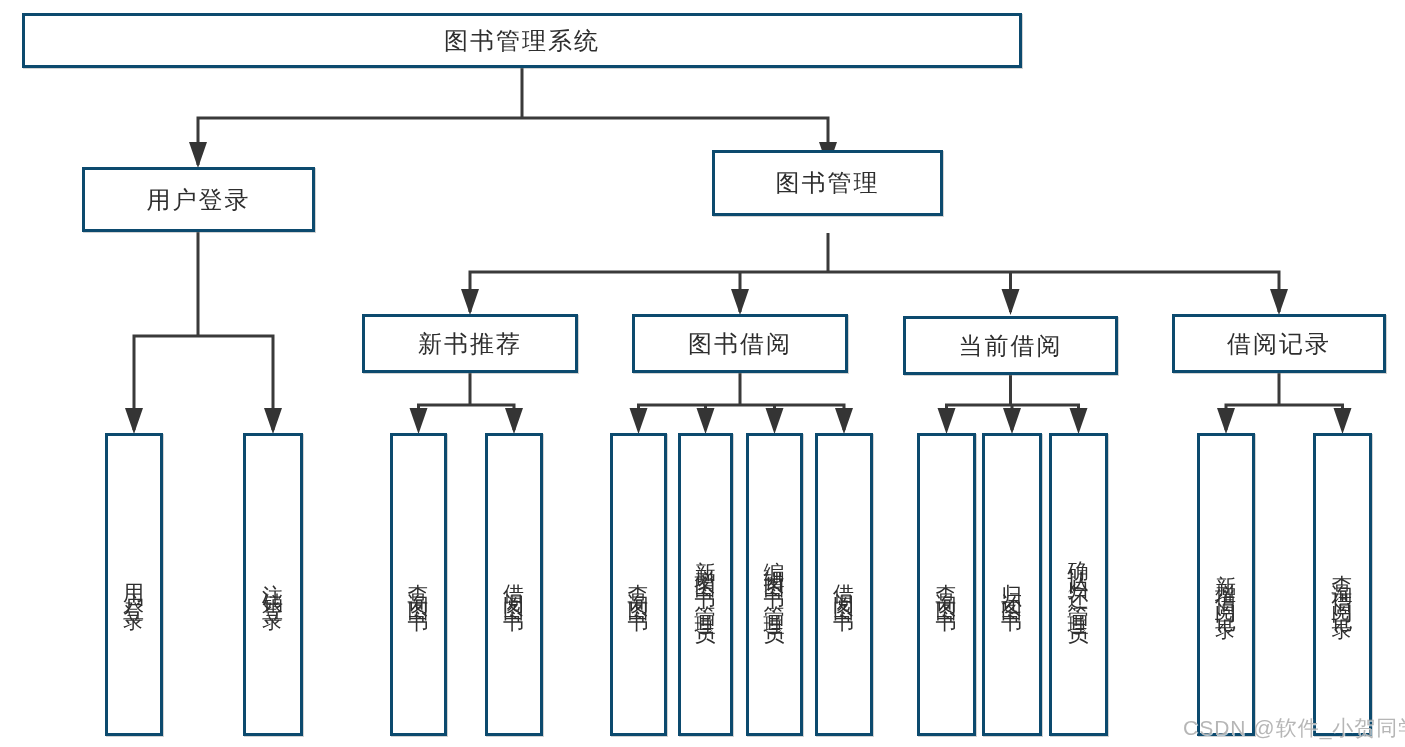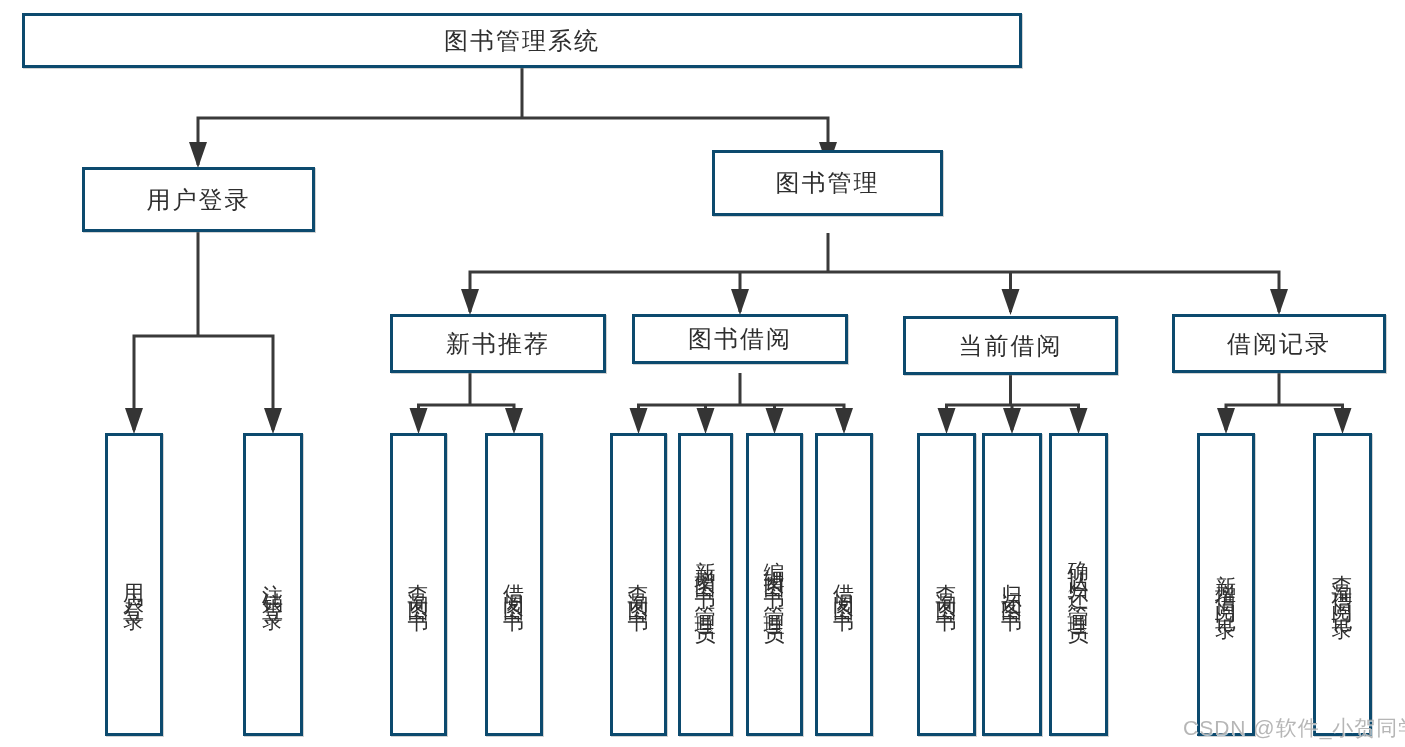--- a/index.html
+++ b/index.html
@@ -109,7 +109,7 @@
   <div class="node hnode" style="left:82px; top:167px; width:233px; height:65px;">用户登录</div>
   <div class="node hnode" style="left:712px; top:150px; width:231px; height:66px;">图书管理</div>
 
-  <div class="node hnode" style="left:362px; top:314px; width:216px; height:59px;margin-left:28px;">新书推荐</div>
+  <div class="node hnode" style="left:362px; top:314px; width:216px; height:59px;">新书推荐</div>
   <div class="node hnode" style="left:632px; top:314px; width:216px; height:50px;">图书借阅</div>
   <div class="node hnode" style="left:903px; top:316px; width:215px; height:59px;">当前借阅</div>
   <div class="node hnode" style="left:1172px; top:314px; width:214px; height:59px;">借阅记录</div>

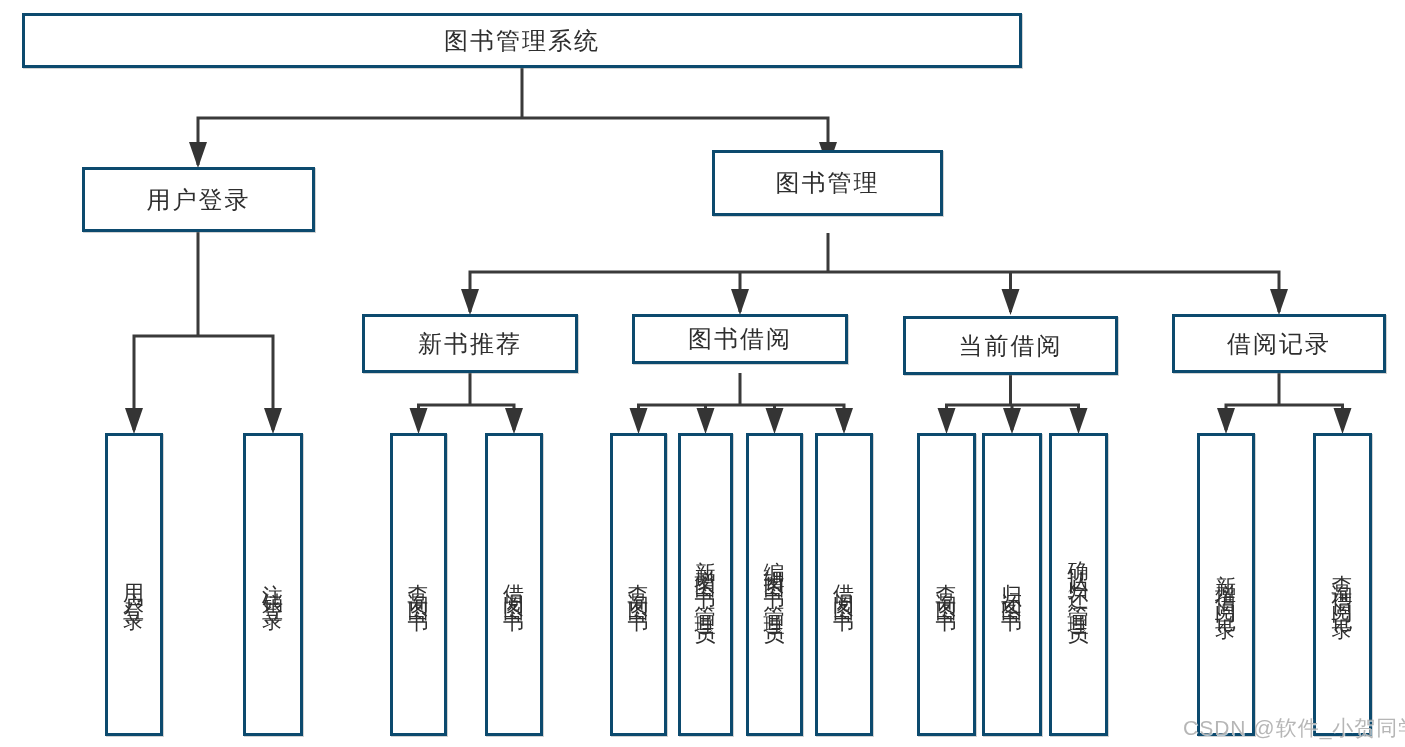--- a/index.html
+++ b/index.html
@@ -110,7 +110,7 @@
   <div class="node hnode" style="left:712px; top:150px; width:231px; height:66px;">图书管理</div>
 
   <div class="node hnode" style="left:362px; top:314px; width:216px; height:59px;">新书推荐</div>
-  <div class="node hnode" style="left:632px; top:314px; width:216px; height:50px;">图书借阅</div>
+  <div class="node hnode" style="left:632px; top:314px; width:216px; height:59px;">图书借阅</div>
   <div class="node hnode" style="left:903px; top:316px; width:215px; height:59px;">当前借阅</div>
   <div class="node hnode" style="left:1172px; top:314px; width:214px; height:59px;">借阅记录</div>
 

